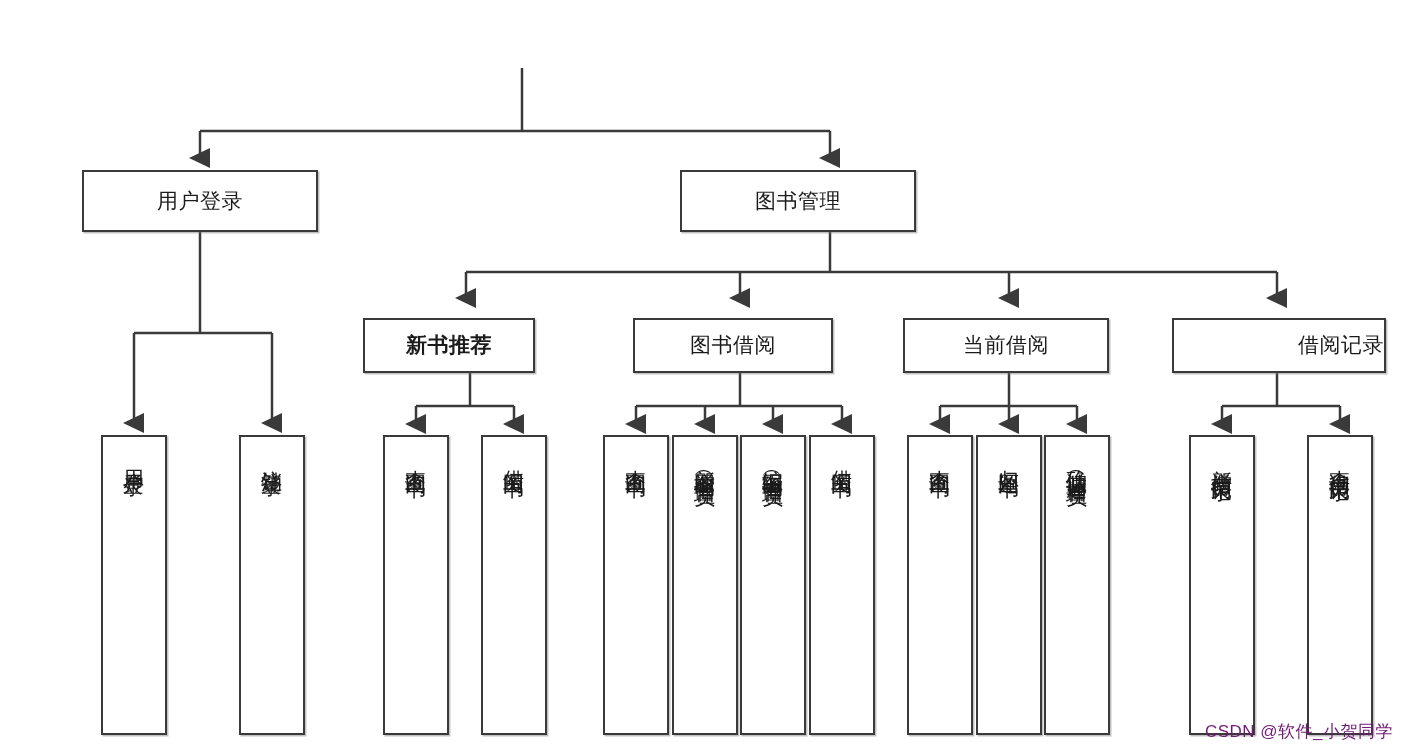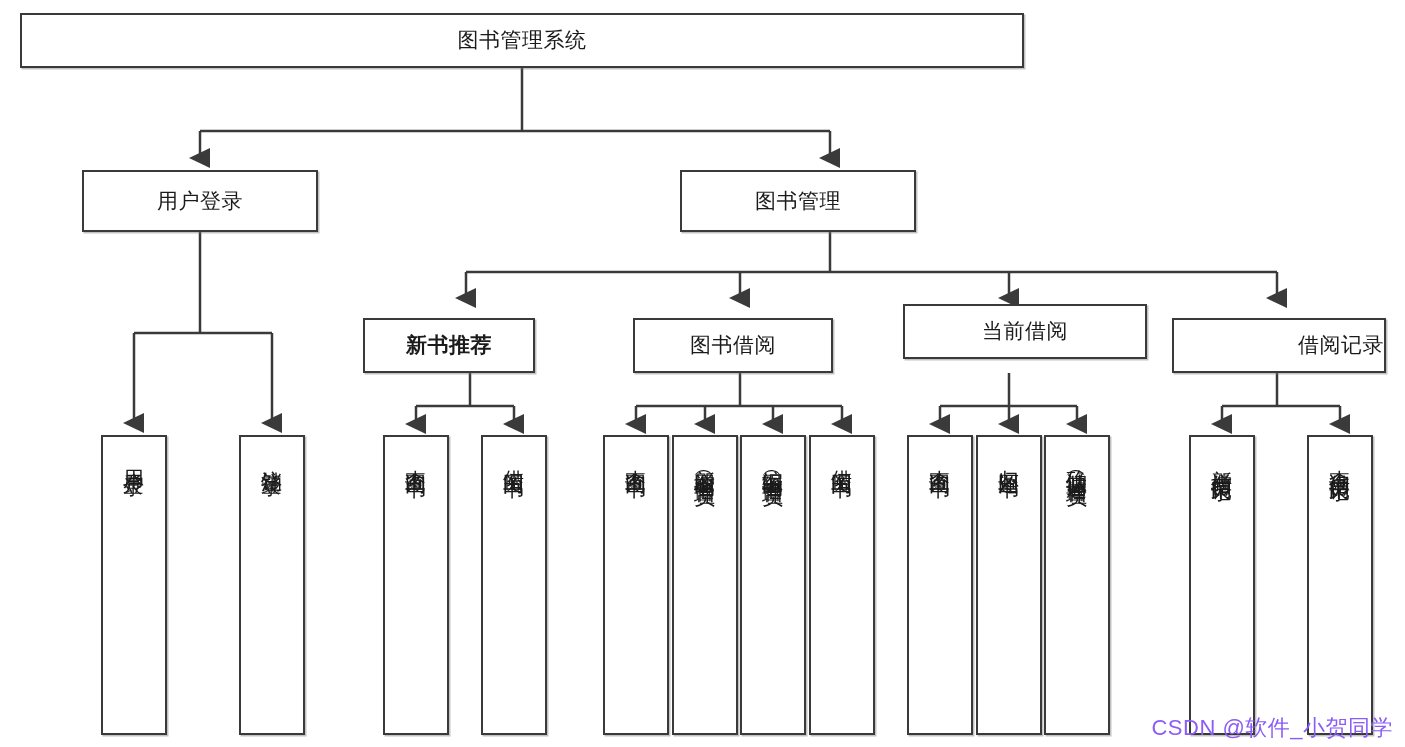--- a/index.html
+++ b/index.html
@@ -102,9 +102,6 @@
     </g>
   </svg>
 
-  <div class="node horiz" style="left:20px;top:13px;width:1004px;height:55px;">
-    <span class="label">图书管理系统</span>
-  </div>
 
   <div class="node horiz" style="left:82px;top:170px;width:236px;height:62px;">
     <span class="label">用户登录</span>

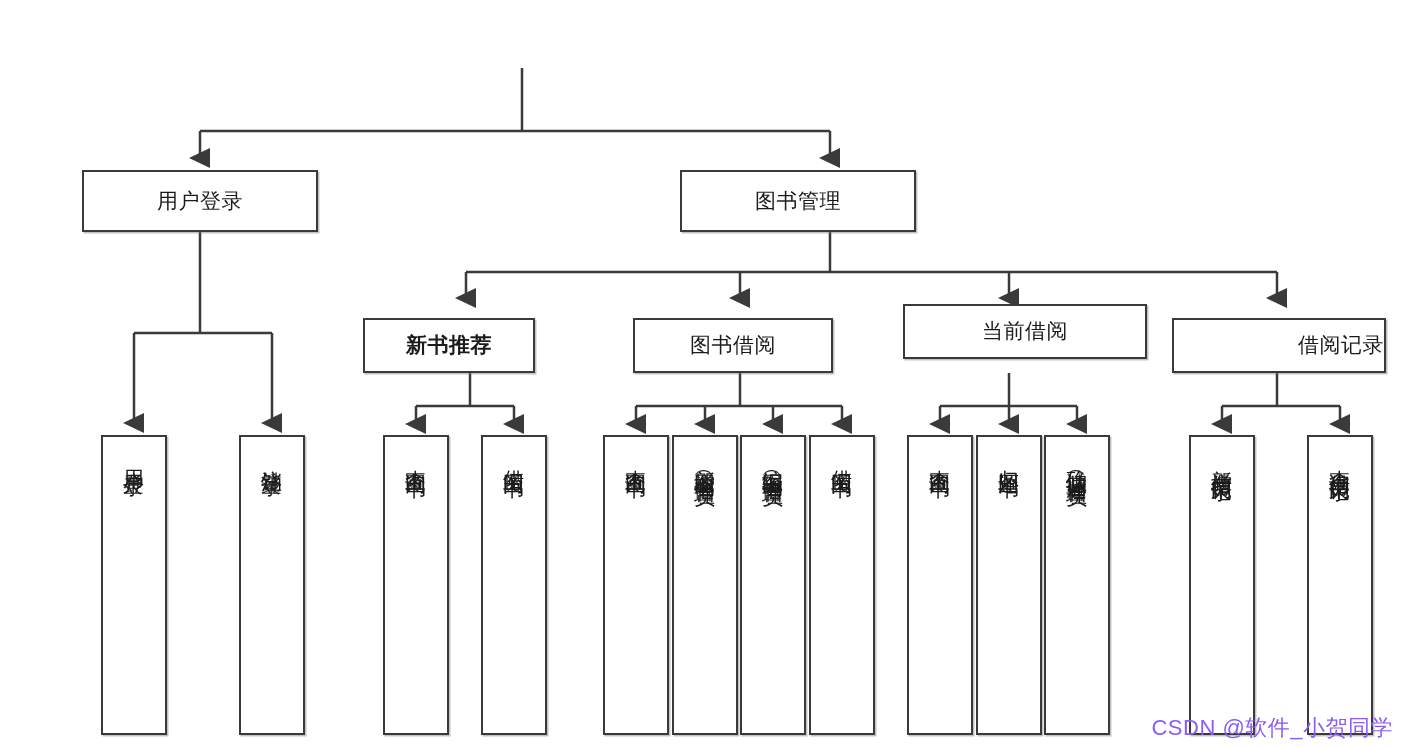--- a/index.html
+++ b/index.html
@@ -116,7 +116,7 @@
   <div class="node horiz" style="left:633px;top:318px;width:200px;height:55px;">
     <span class="label">图书借阅</span>
   </div>
-  <div class="node horiz" style="left:903px;top:304px;width:244px;height:55px;font-family:Liberation Serif, serif;">
+  <div class="node horiz" style="left:903px;top:318px;width:206px;height:55px;font-family:Liberation Serif, serif;">
     <span class="label">当前借阅</span>
   </div>
   <div class="node horiz" style="left:1172px;top:318px;width:214px;height:55px;justify-content:flex-end;">

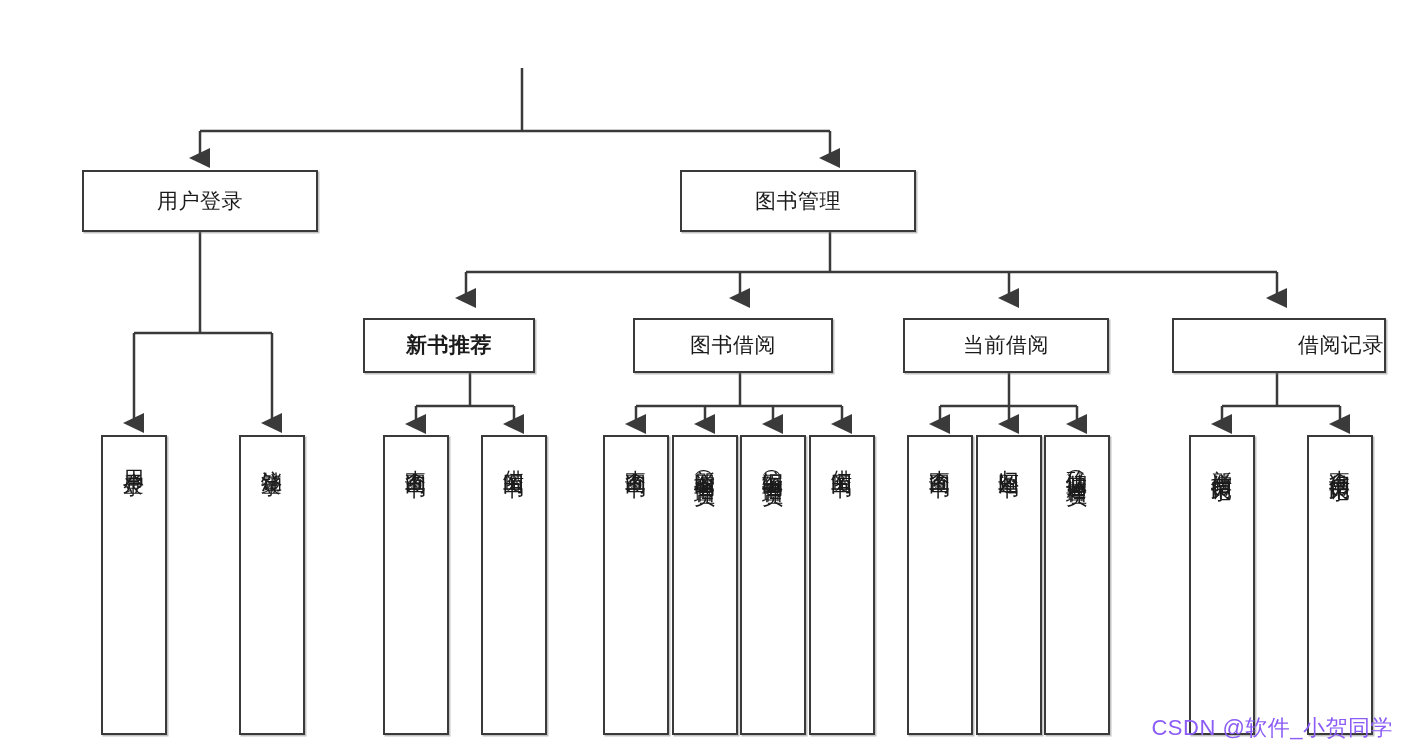--- a/index.html
+++ b/index.html
@@ -40,8 +40,8 @@
   .watermark{
     position:absolute;
     right:12px;bottom:4px;
-    font-size:22px;
-    color:#8b5cf6;
+    font-size:17px;
+    color:#701a75;
     letter-spacing:.5px;
     user-select:none;
     white-space:nowrap;

